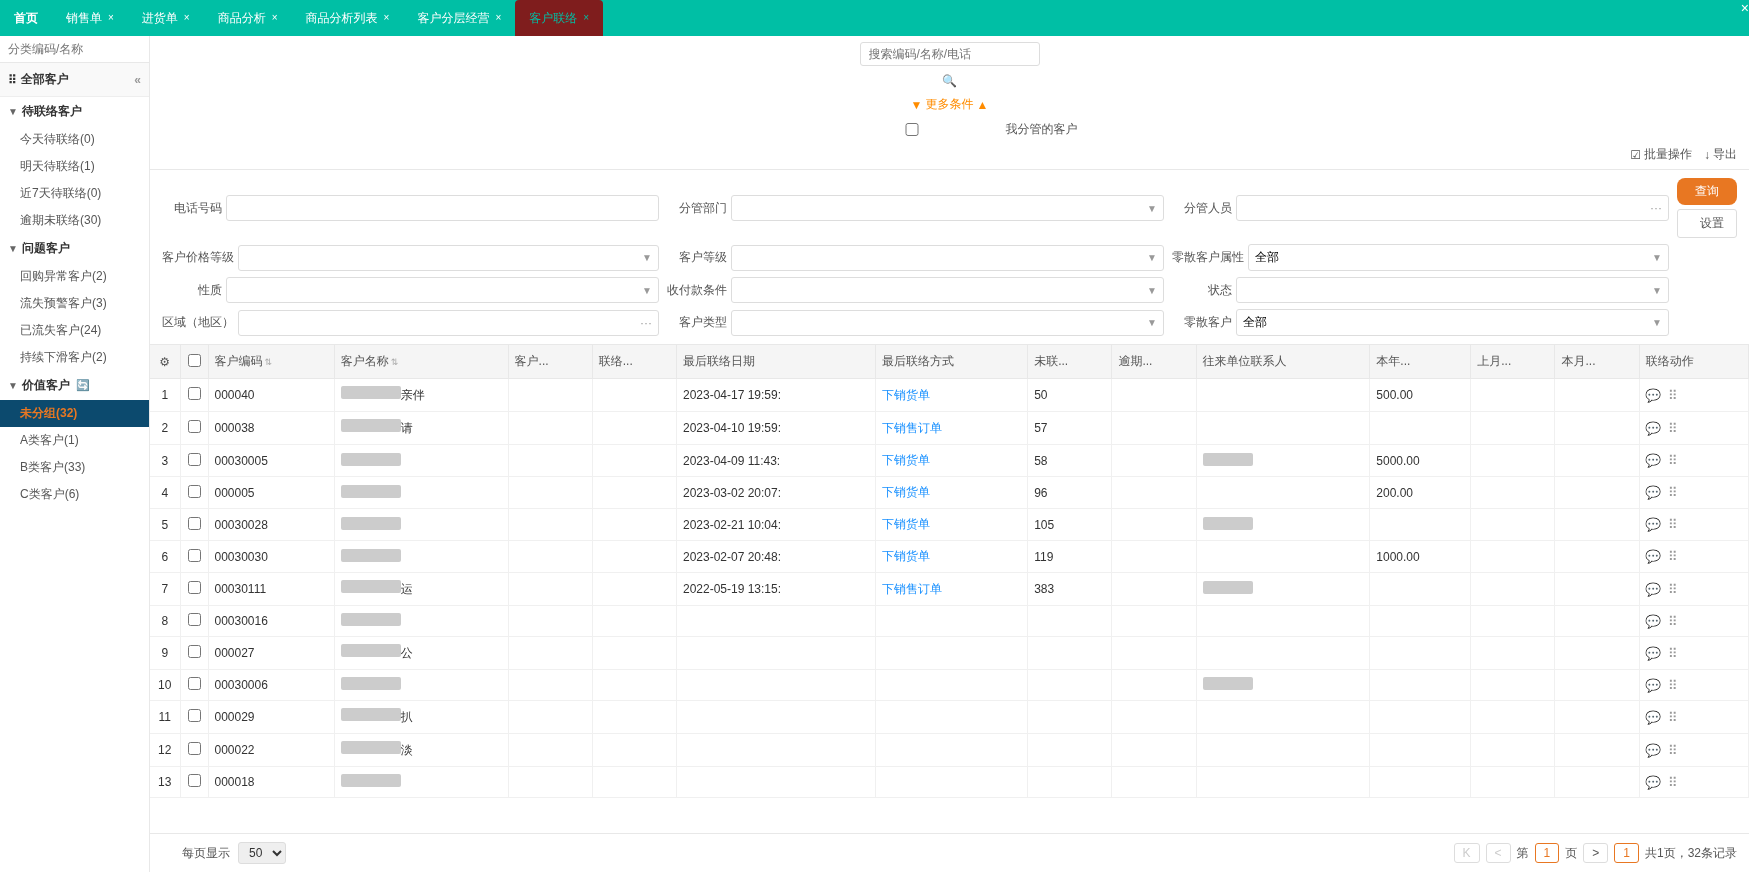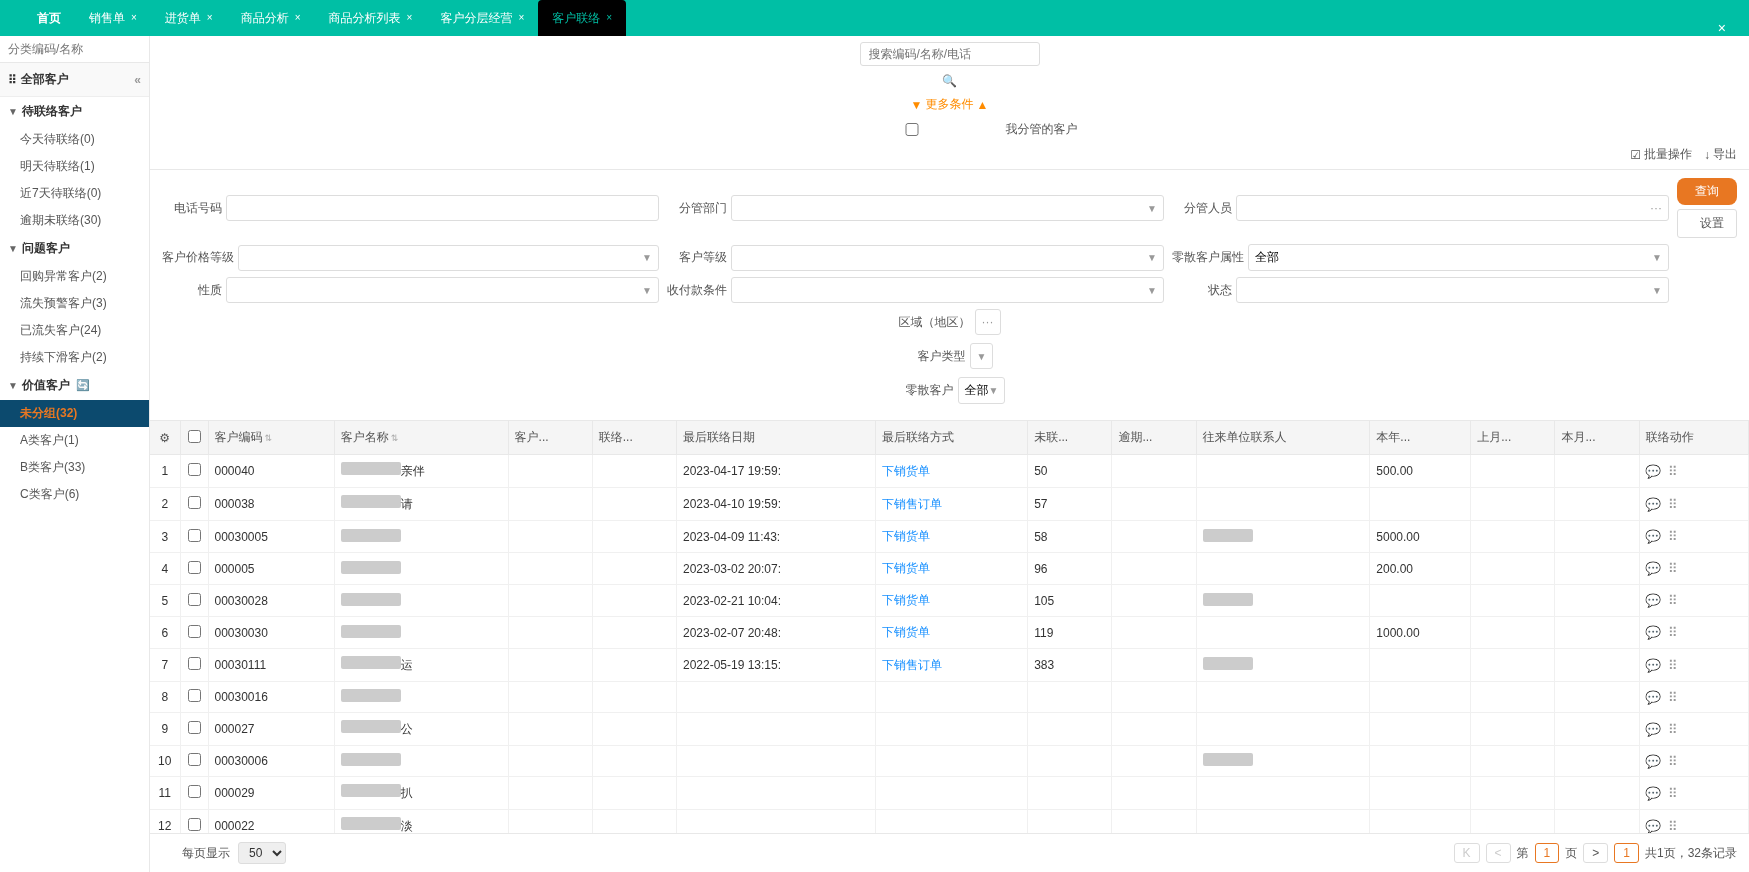--- a/index.html
+++ b/index.html
@@ -8,10 +8,10 @@
     
     .top-nav {
       display: flex;
-      align-items: flex-end;
+      align-items: flex-start;
       background: #00bfa5;
       height: 36px;
-      padding: 0 23px;
+      padding: 0 0;
     }
     .top-nav .nav-item {
       color: #fff;

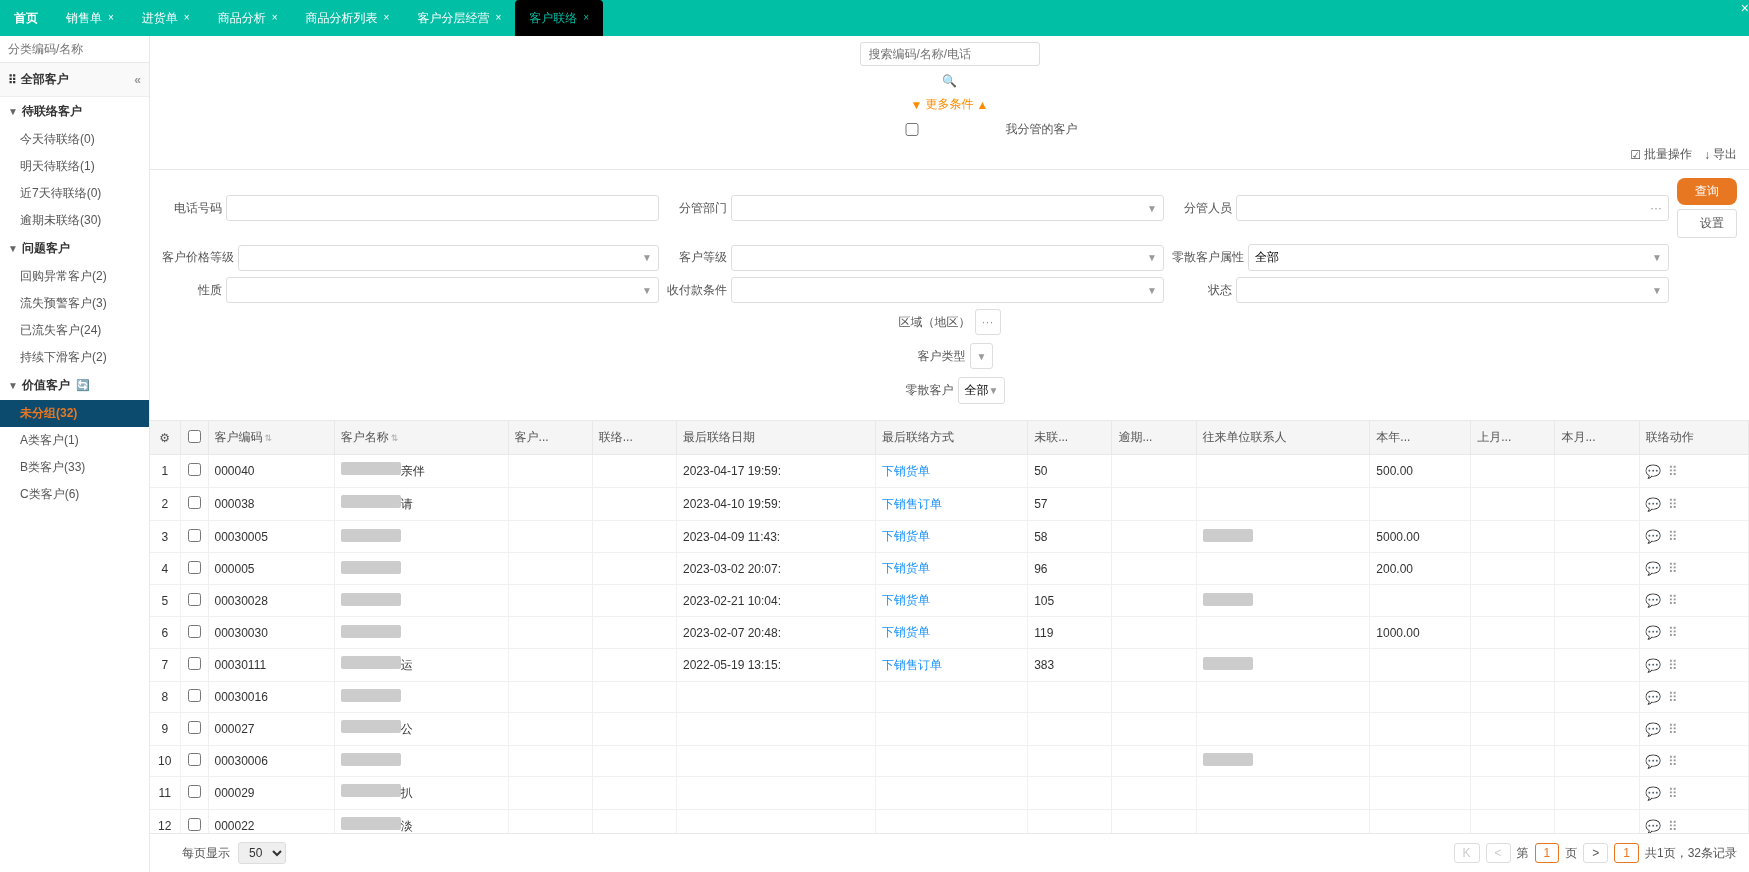--- a/index.html
+++ b/index.html
@@ -26,7 +26,7 @@
     }
     .top-nav .nav-item.home { font-weight: bold; }
     .top-nav .nav-item.active {
-      background: #000000;
+      background: #7f1d1d;
       color: #00bfa5;
       border-radius: 4px 4px 0 0;
     }

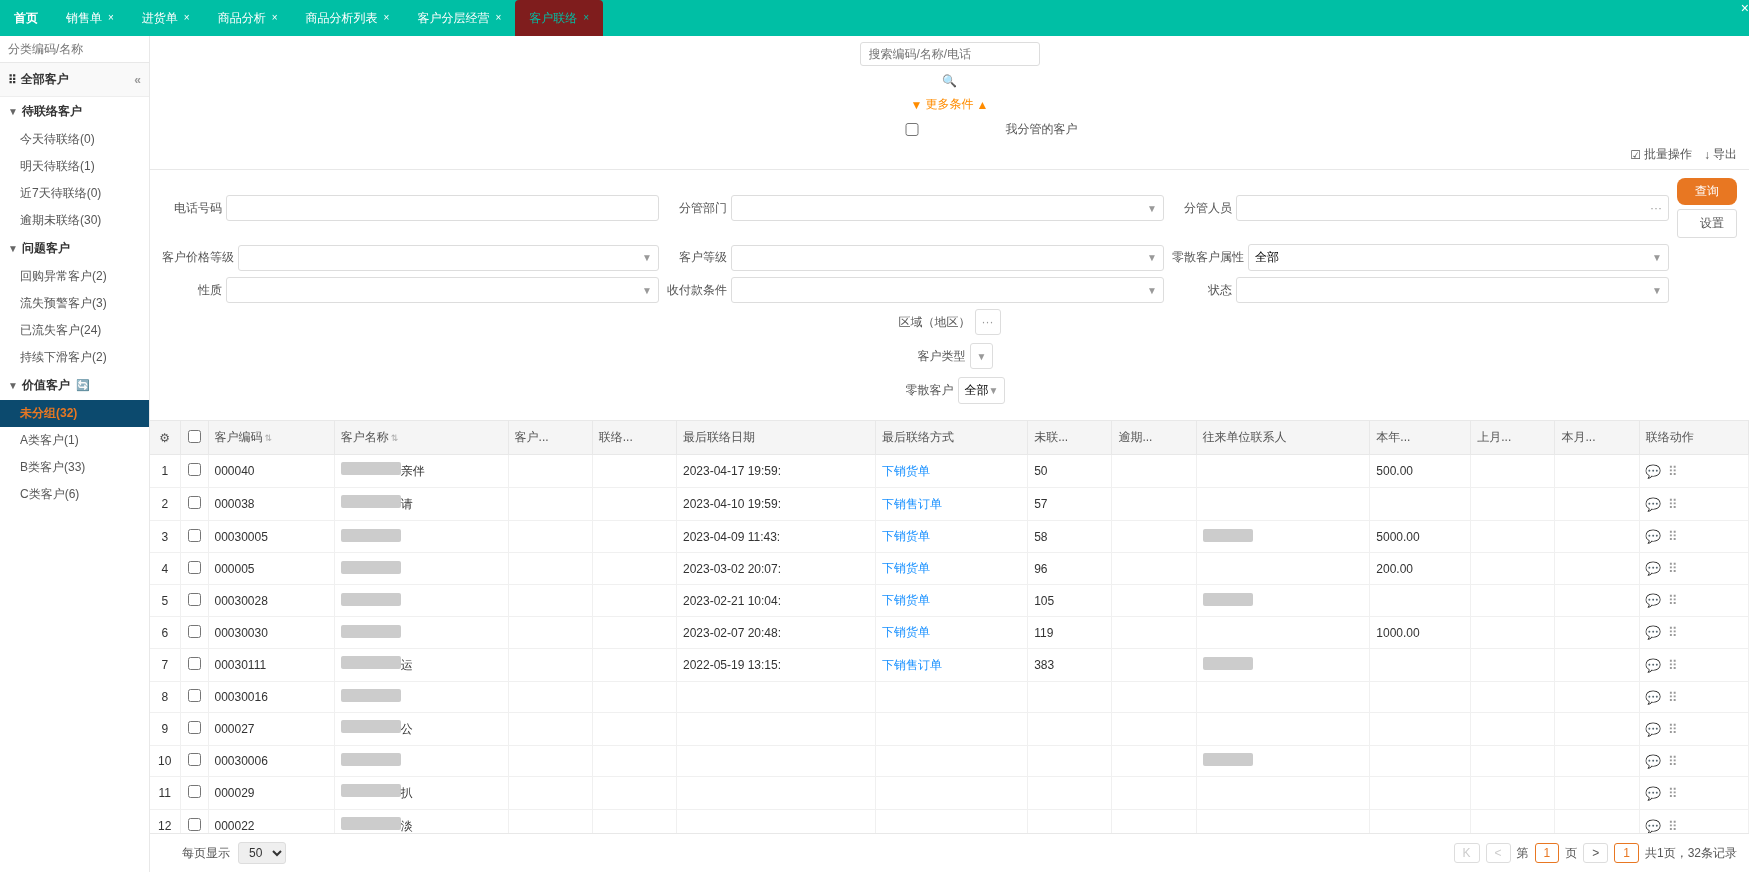--- a/index.html
+++ b/index.html
@@ -177,7 +177,7 @@
       gap: 8px;
       margin-bottom: 6px;
     }
-    .filter-row:last-child { margin-bottom: 0; flex-direction: column; }
+    .filter-row:last-child { margin-bottom: 0; }
     .filter-item {
       display: flex;
       align-items: center;

